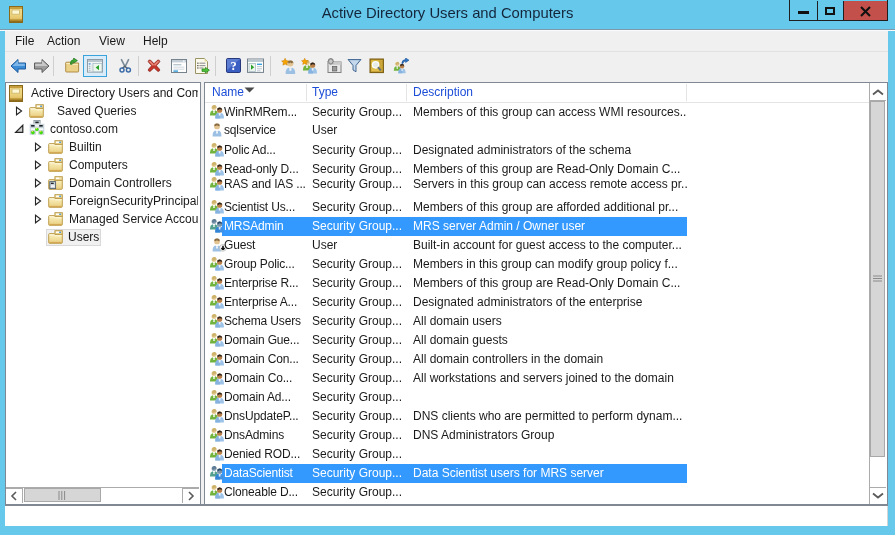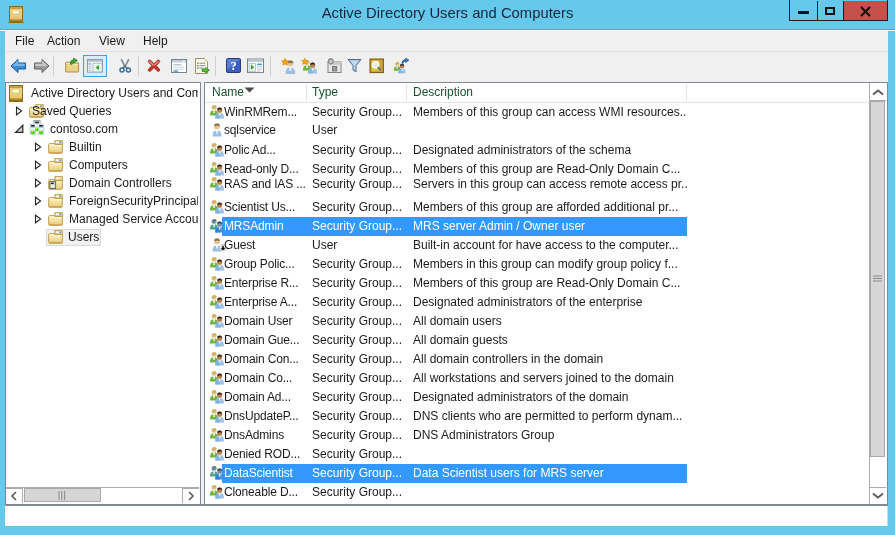--- a/index.html
+++ b/index.html
@@ -29,7 +29,7 @@
 #hsb{left:6px;top:487px;width:193px;height:16px;background:#fff;border-top:1px solid #ababab}
 .sbtn{position:absolute;background:#fff;border:1px solid #ababab}
 .sthumb{position:absolute;background:#d6d6d6;border:1px solid #a8a8a8}
-.hdrtxt{position:absolute;top:83px;height:19px;line-height:19px;font-size:12px;color:#14532d}
+.hdrtxt{position:absolute;top:83px;height:19px;line-height:19px;font-size:12px;color:#1d4ed8}
 .hsep{position:absolute;top:84px;width:1px;height:17px;background:#e4e4e4}
 </style></head>
 <body>

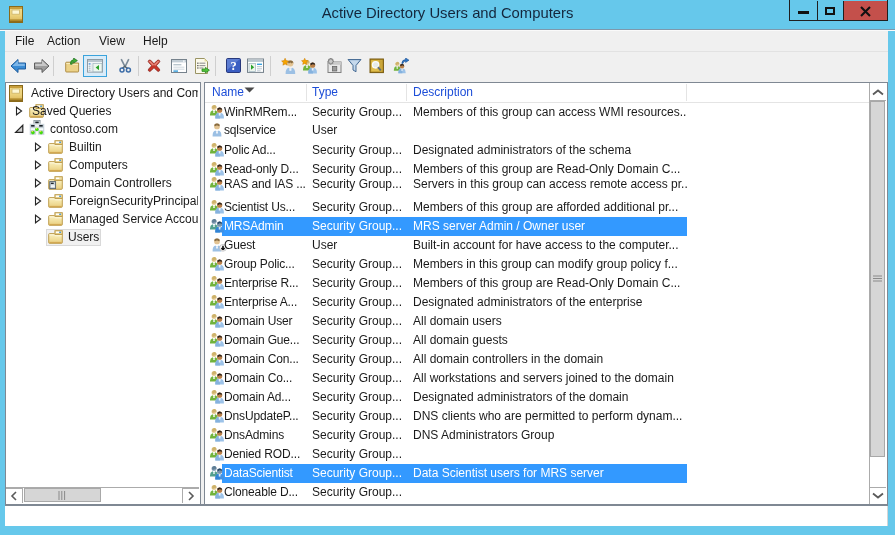--- a/index.html
+++ b/index.html
@@ -446,7 +446,7 @@
 <svg class="abs" style="left:29px;top:104px" width="15" height="14">
     <use href="#folder"></use>
   </svg>
-<div class="trow" style="left:32px;top:102px;width:148px;overflow:hidden">Saved Queries</div>
+<div class="trow" style="left:57px;top:102px;width:148px;overflow:hidden">Saved Queries</div>
 <svg class="abs" style="left:14px;top:122px" width="11" height="14">
     <path d="M8.8 3.2 L8.8 10.3 L1.6 10.3 Z" fill="#cfcfcf" stroke="#262626" stroke-width="1.2"></path>
   </svg>

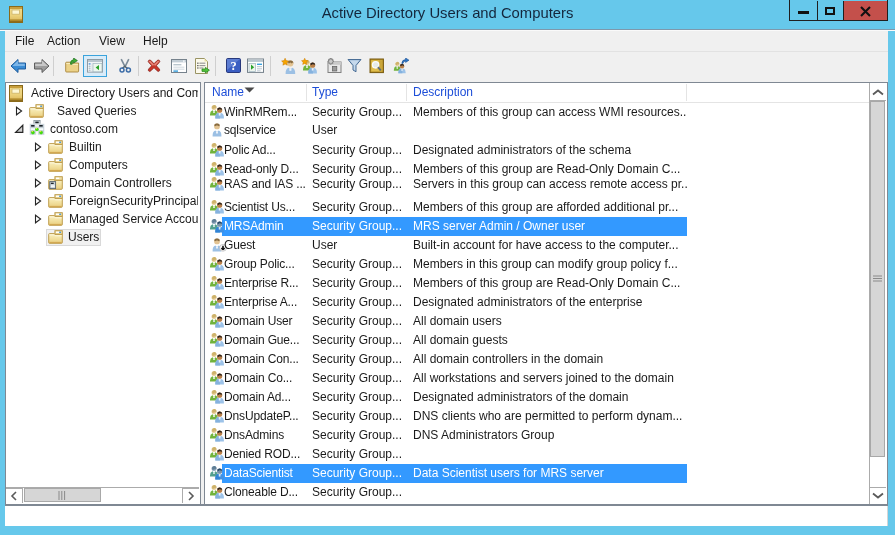--- a/index.html
+++ b/index.html
@@ -328,7 +328,7 @@
       </svg>
       <div class="c1">Guest</div>
       <div class="c2">User</div>
-      <div class="c3">Built-in account for have access to the computer...</div>
+      <div class="c3">Built-in account for guest access to the computer...</div>
     </div>
 <div class="lrow" style="top:152px">
       <svg class="ric" width="16" height="16">

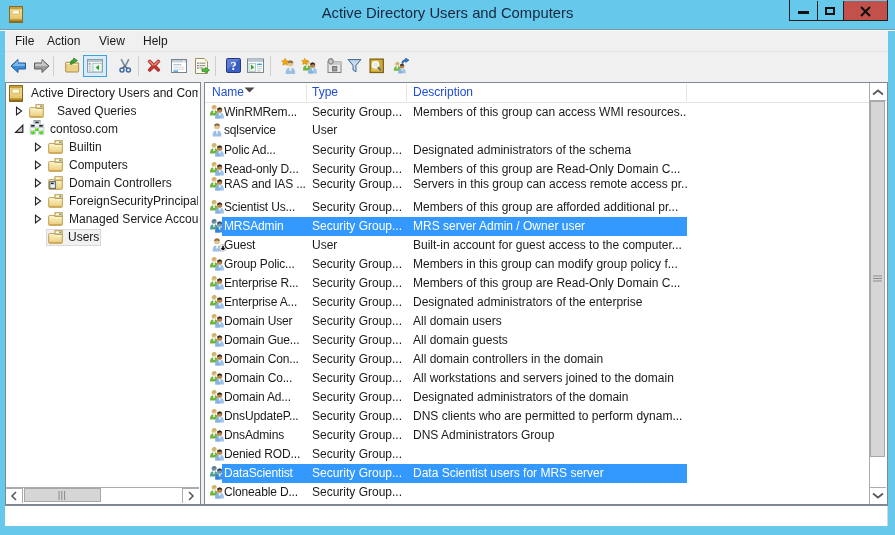--- a/index.html
+++ b/index.html
@@ -358,7 +358,7 @@
       <svg class="ric" width="16" height="16">
         <use href="#pgroup"></use>
       </svg>
-      <div class="c1">Domain User</div>
+      <div class="c1">Schema Users</div>
       <div class="c2">Security Group...</div>
       <div class="c3">All domain users</div>
     </div>

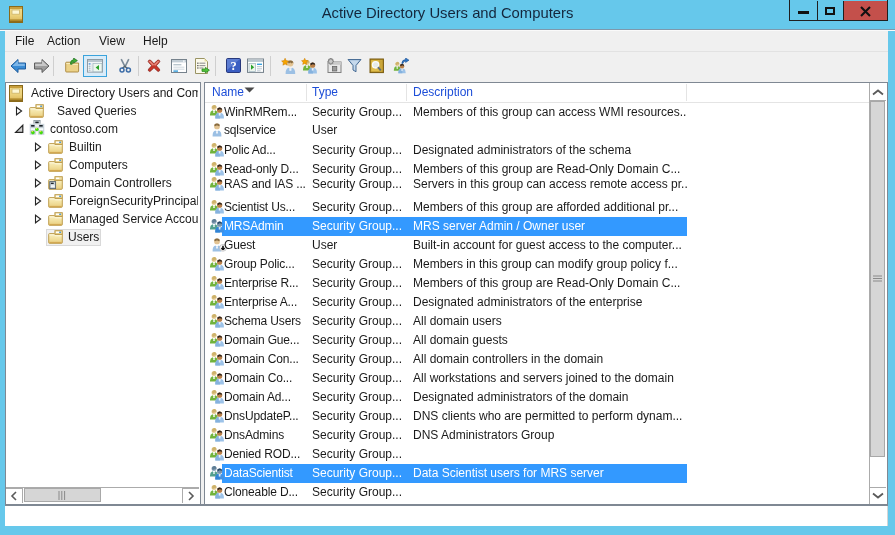--- a/index.html
+++ b/index.html
@@ -392,7 +392,6 @@
       </svg>
       <div class="c1">Domain Ad...</div>
       <div class="c2">Security Group...</div>
-      <div class="c3">Designated administrators of the domain</div>
     </div>
 <div class="lrow" style="top:304px">
       <svg class="ric" width="16" height="16">

